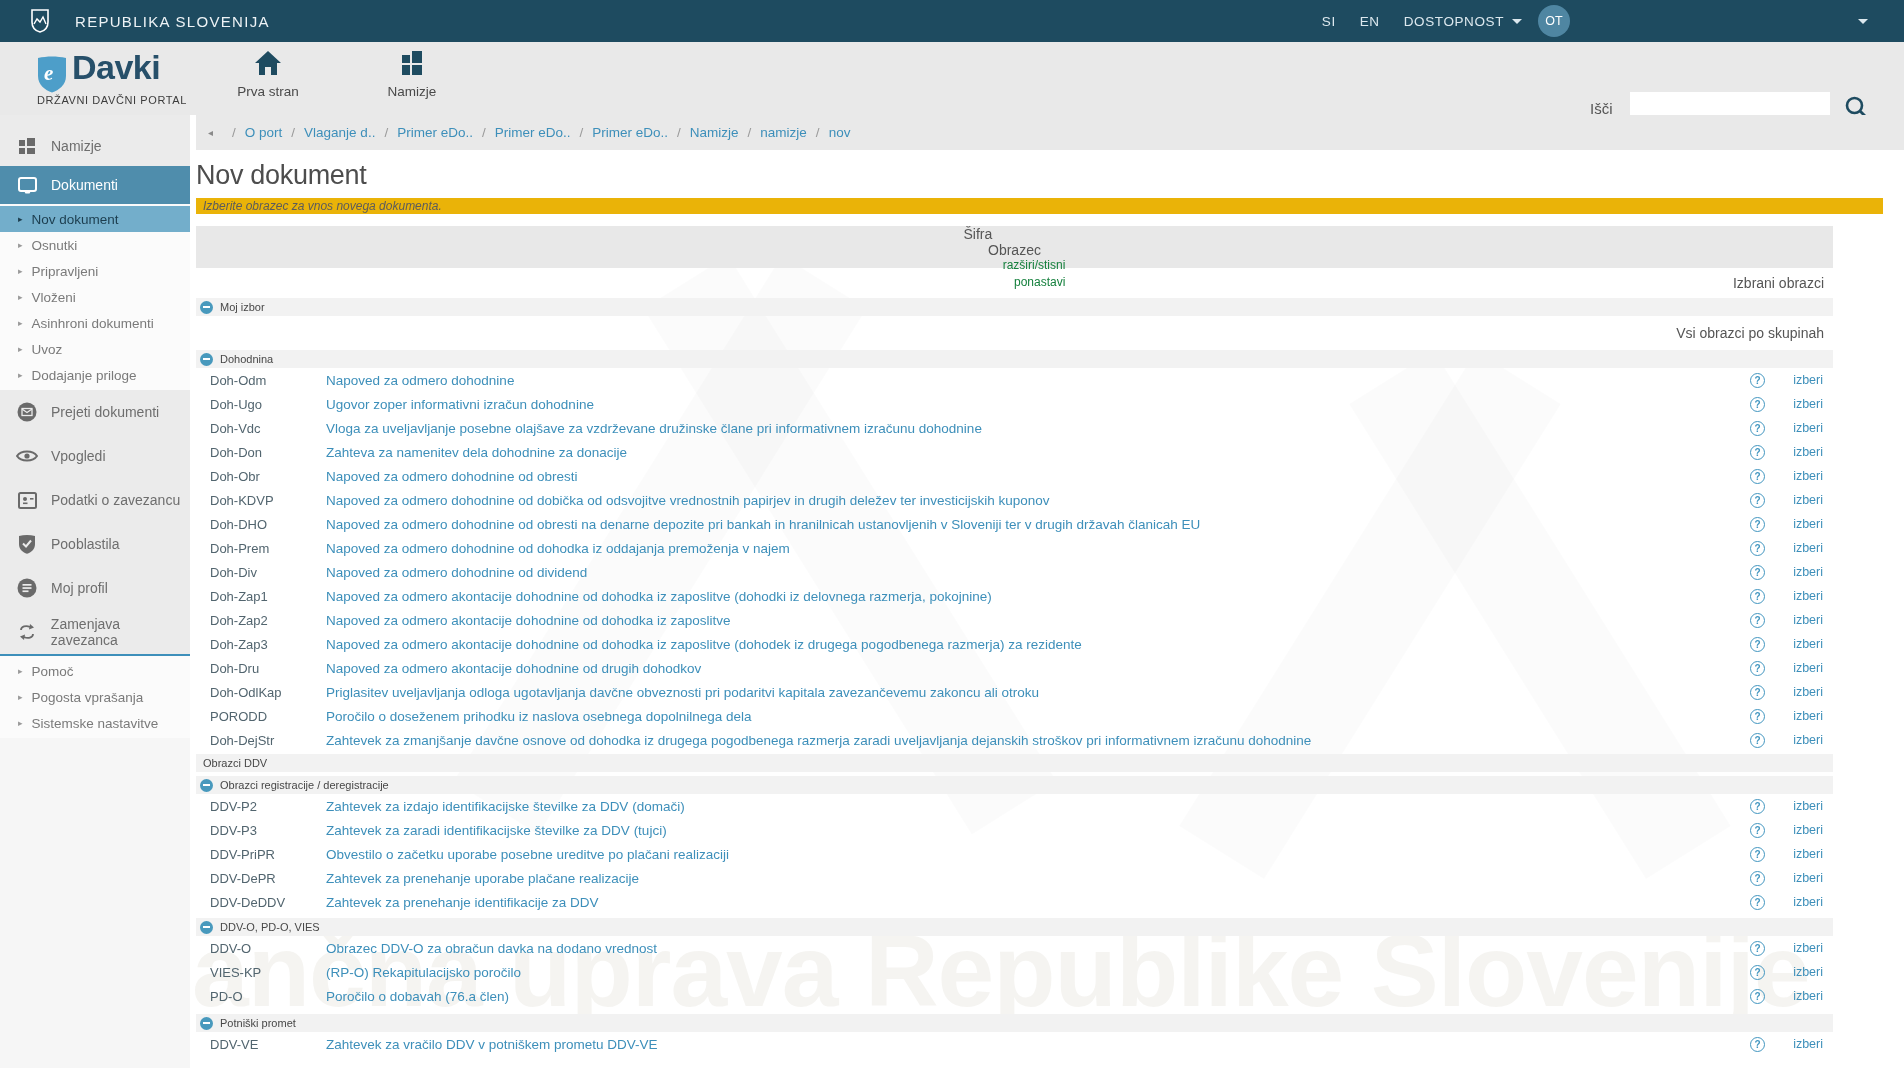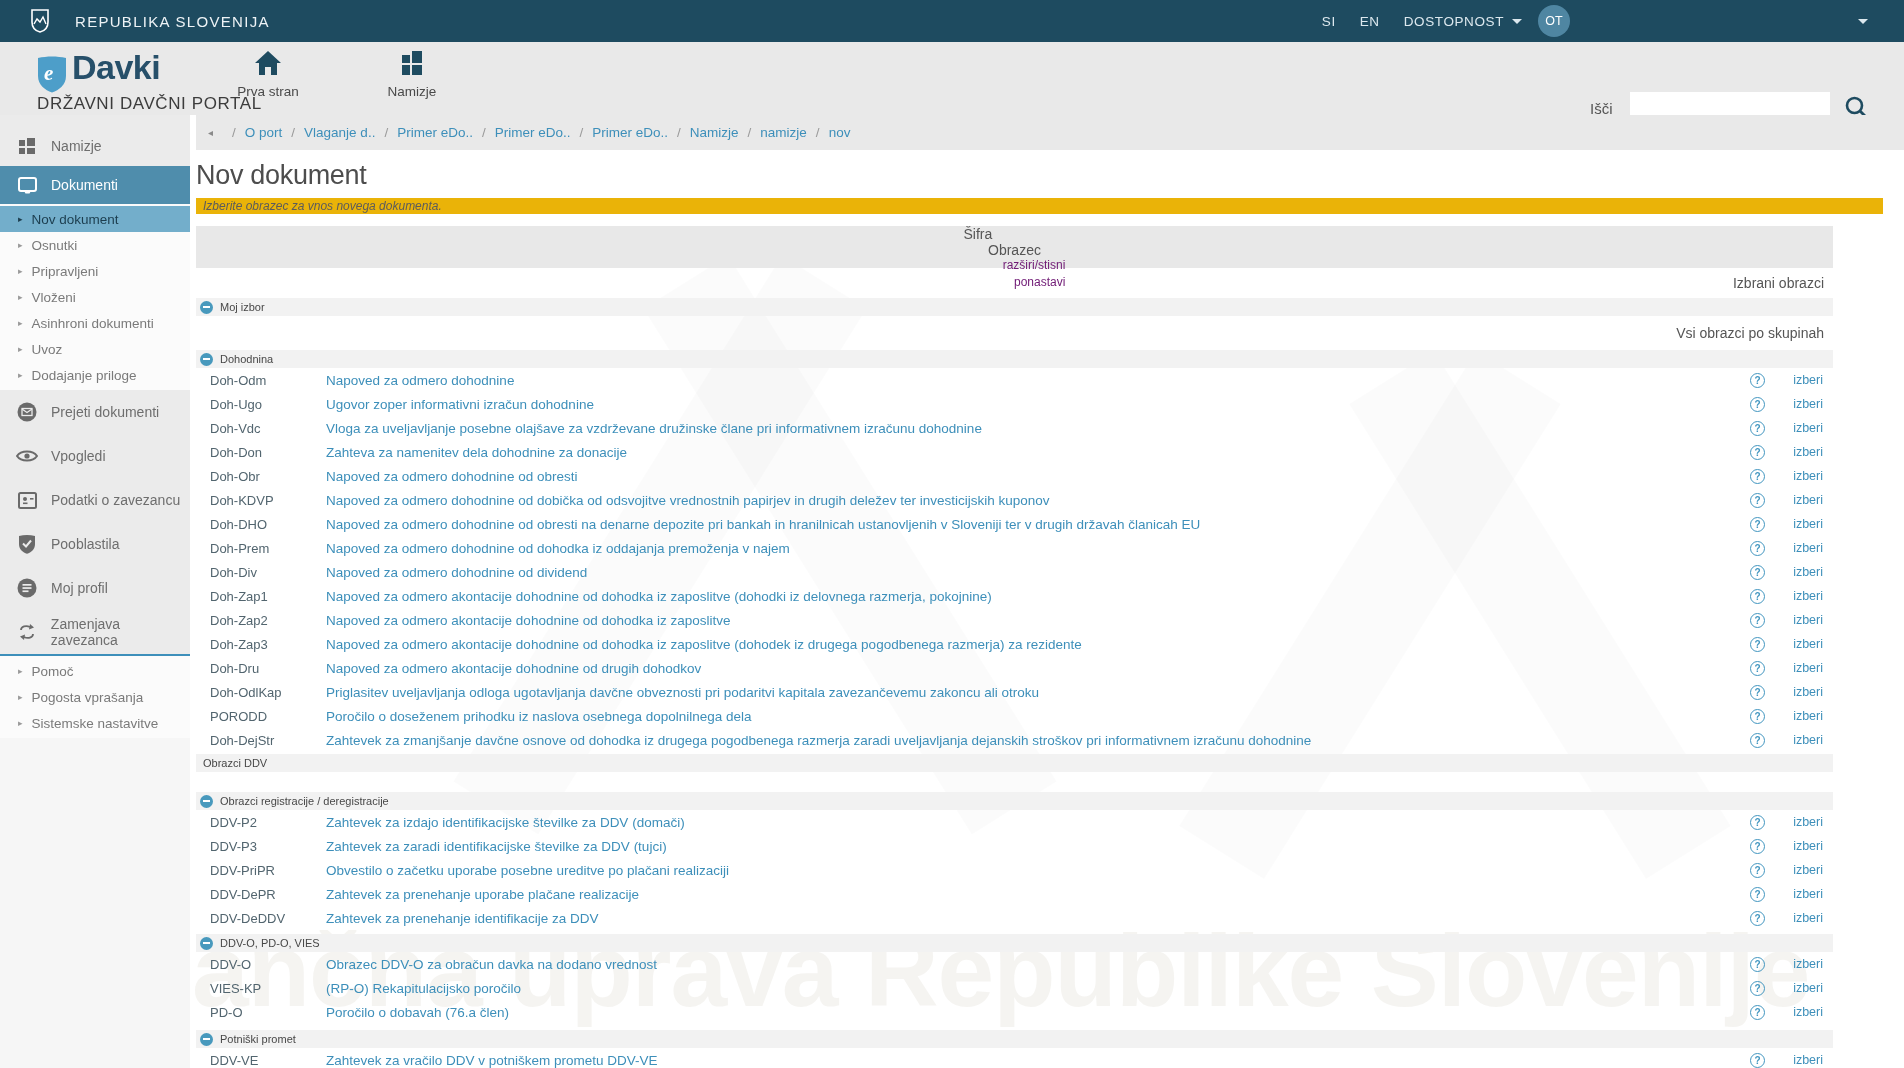--- a/index.html
+++ b/index.html
@@ -25,7 +25,7 @@
   .header { position:absolute; left:0; top:42px; width:1904px; height:73px; background:#e9e9e9; }
   .logo-shield { position:absolute; left:37px; top:14px; }
   .logo-text { position:absolute; left:72px; top:6px; font-size:34px; font-weight:bold; color:#27506a; letter-spacing:-.5px; }
-  .logo-sub { position:absolute; left:37px; top:52px; font-size:17px; color:#3c3c3c; letter-spacing:.6px; }
+  .logo-sub { position:absolute; left:37px; top:52px; font-size:11px; color:#3c3c3c; letter-spacing:.6px; }
   .hnav { position:absolute; top:8px; width:90px; text-align:center; cursor:pointer; }
   .hnav .ic { color:#1e4b60; }
   .hnav .lb { display:block; margin-top:4px; font-size:13.5px; color:#4a4a4a; }

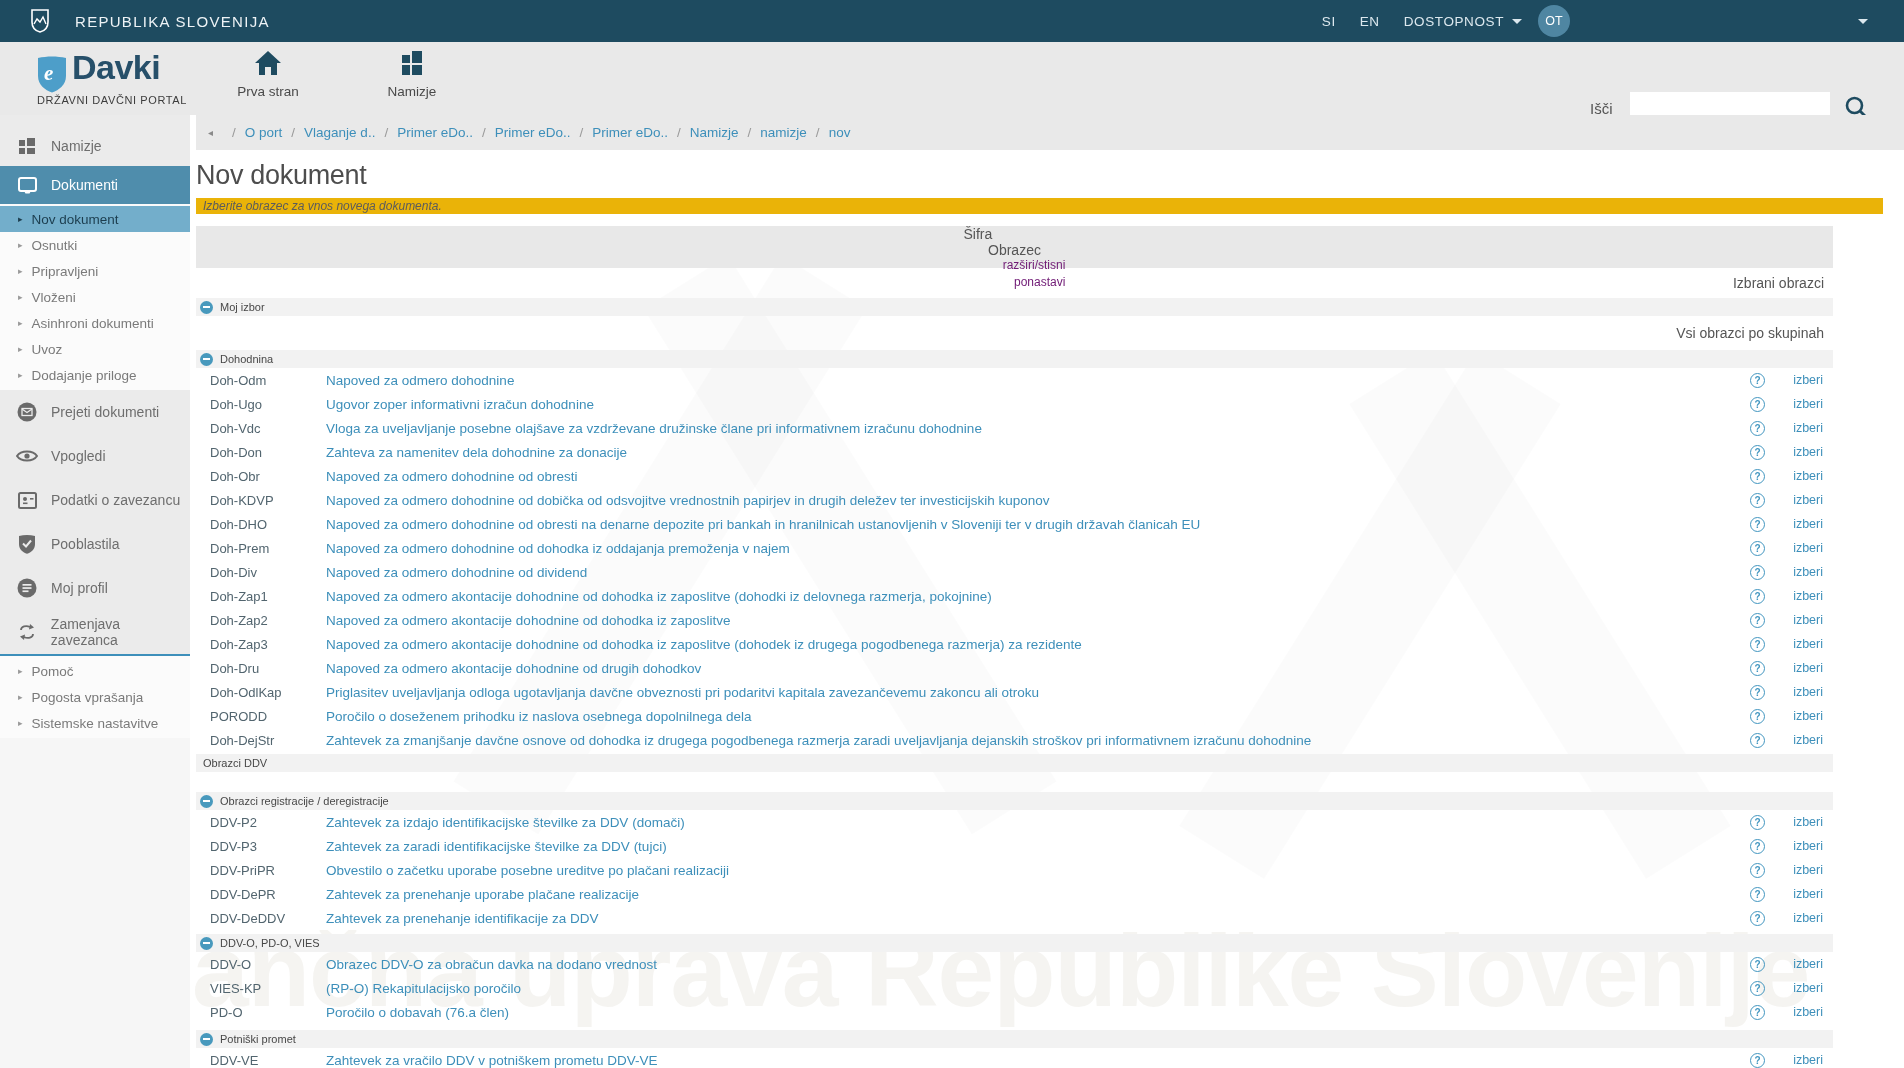--- a/index.html
+++ b/index.html
@@ -73,7 +73,7 @@
   .th-code { width:130px; padding-left:14px; font-size:14px; color:#555; }
   .th-form { flex:1; font-size:14px; color:#555; }
   .thead-links { display:flex; flex-direction:column; align-items:flex-end; gap:3px; padding-right:9px; }
-  .thead-links a { font-size:12px; color:#701a75; text-decoration:none; cursor:pointer;margin-left:48px; }
+  .thead-links a { font-size:12px; color:#15803d; text-decoration:none; cursor:pointer;margin-left:48px; }
   .sel-line { width:1637px; height:30px; display:flex; align-items:center; justify-content:flex-end;
     padding-right:9px; font-size:14px; color:#555; }
   .allforms-line { width:1637px; height:34px; display:flex; align-items:center; justify-content:flex-end;

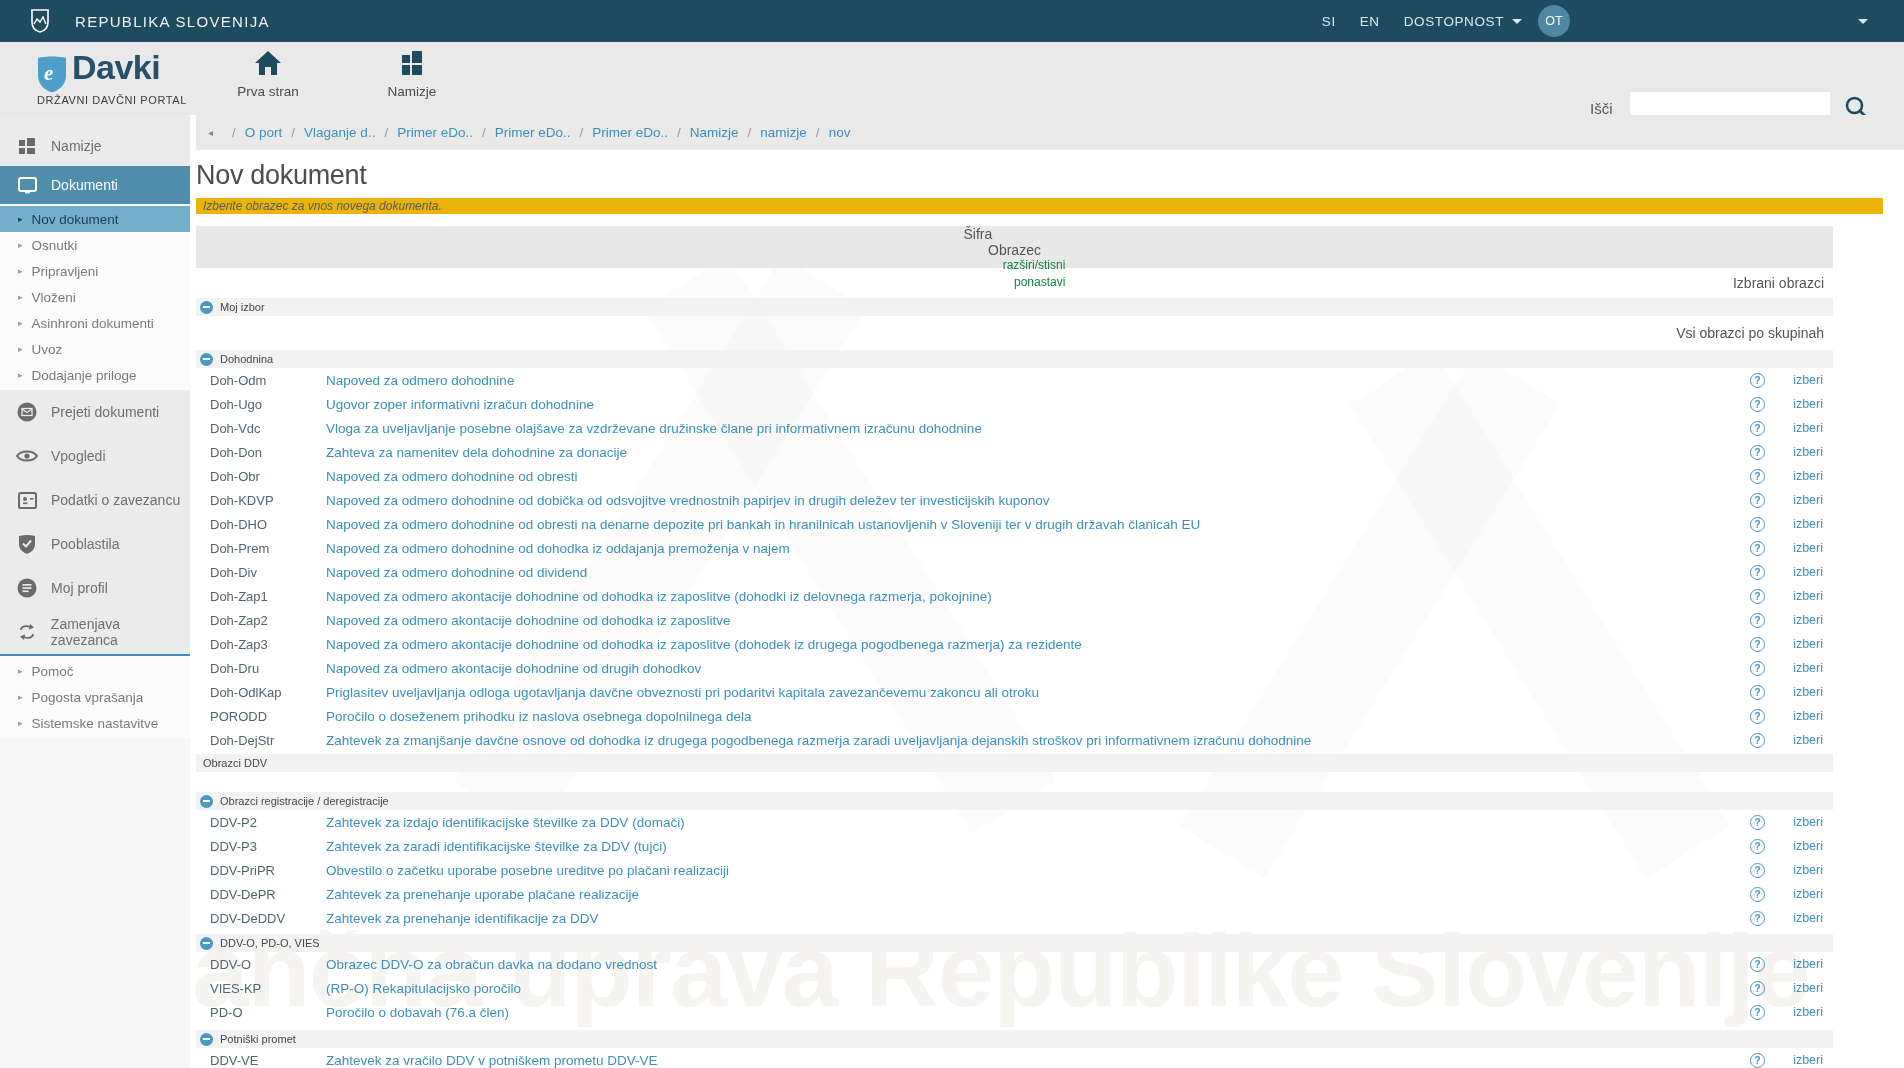--- a/index.html
+++ b/index.html
@@ -93,7 +93,7 @@
     color:#4296c0; font-size:10px; font-weight:bold; line-height:13px; text-align:center;
     margin-right:22px; cursor:pointer; }
   .izberi { width:36px; text-align:right; font-size:12.5px; color:#3d8fba; text-decoration:none; cursor:pointer; }
-  .mt2 { margin-top:2px; } .mt8 { margin-top:20px; } .mt4 { margin-top:4px; } .mt6 { margin-top:6px; }
+  .mt2 { margin-top:2px; } .mt8 { margin-top:4px; } .mt4 { margin-top:4px; } .mt6 { margin-top:6px; }
 </style>
 </head>
 <body>

